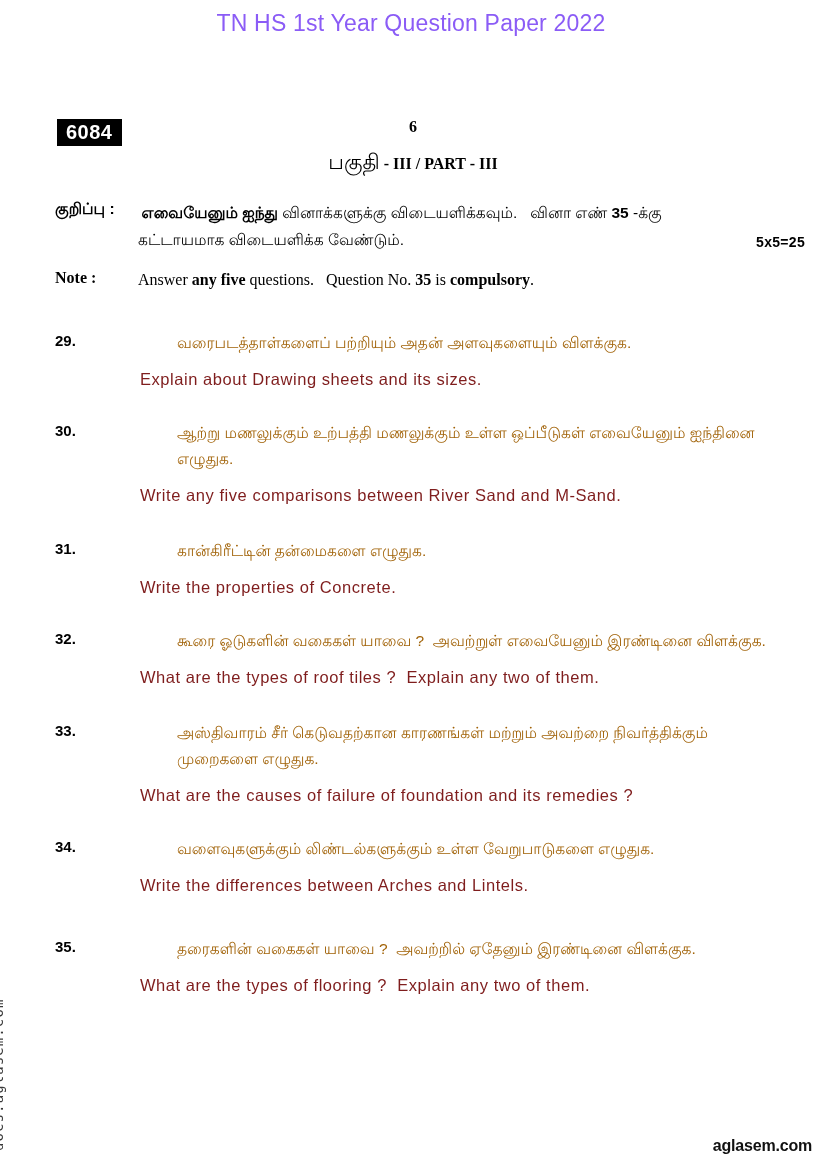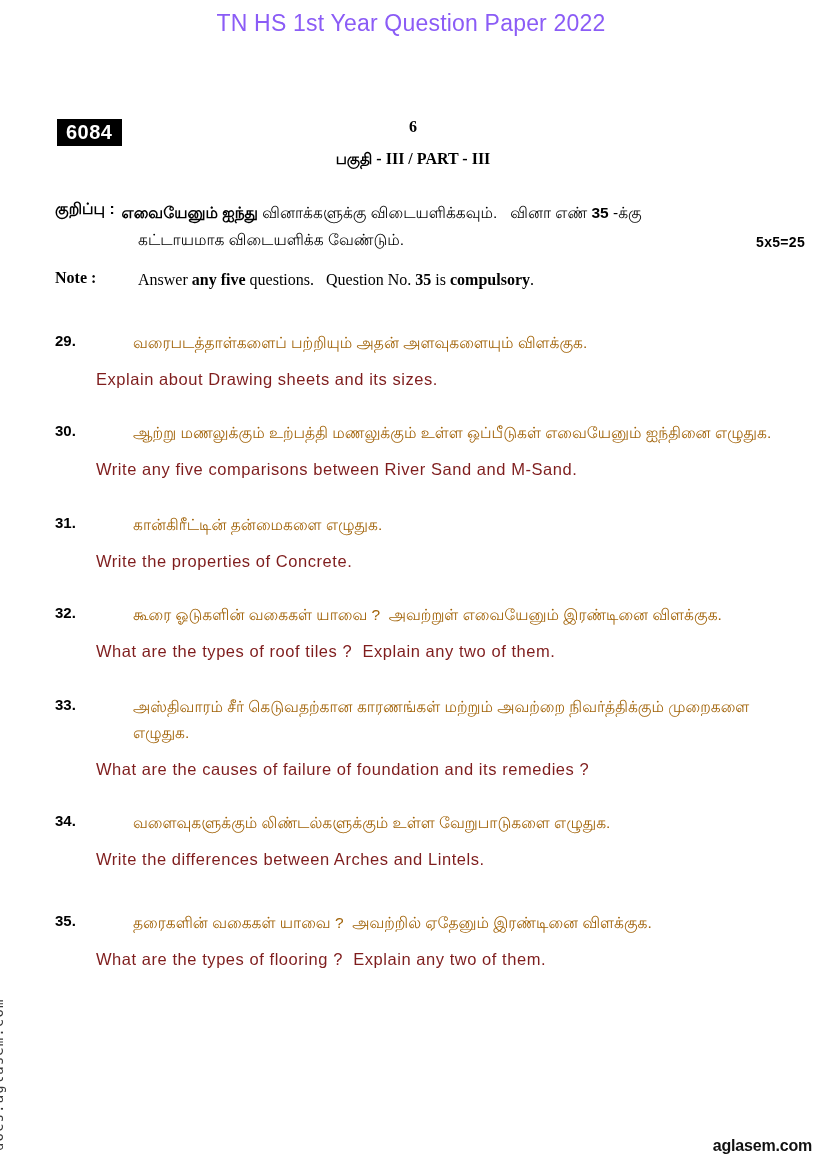--- a/index.html
+++ b/index.html
@@ -81,8 +81,8 @@
   }
   .part-heading .tam {
     font-family: "Liberation Sans", "DejaVu Sans", sans-serif;
-    font-weight: 700;
-    font-size: 15px;
+    font-weight: 400;
+    font-size: 21px;
   }
 
   

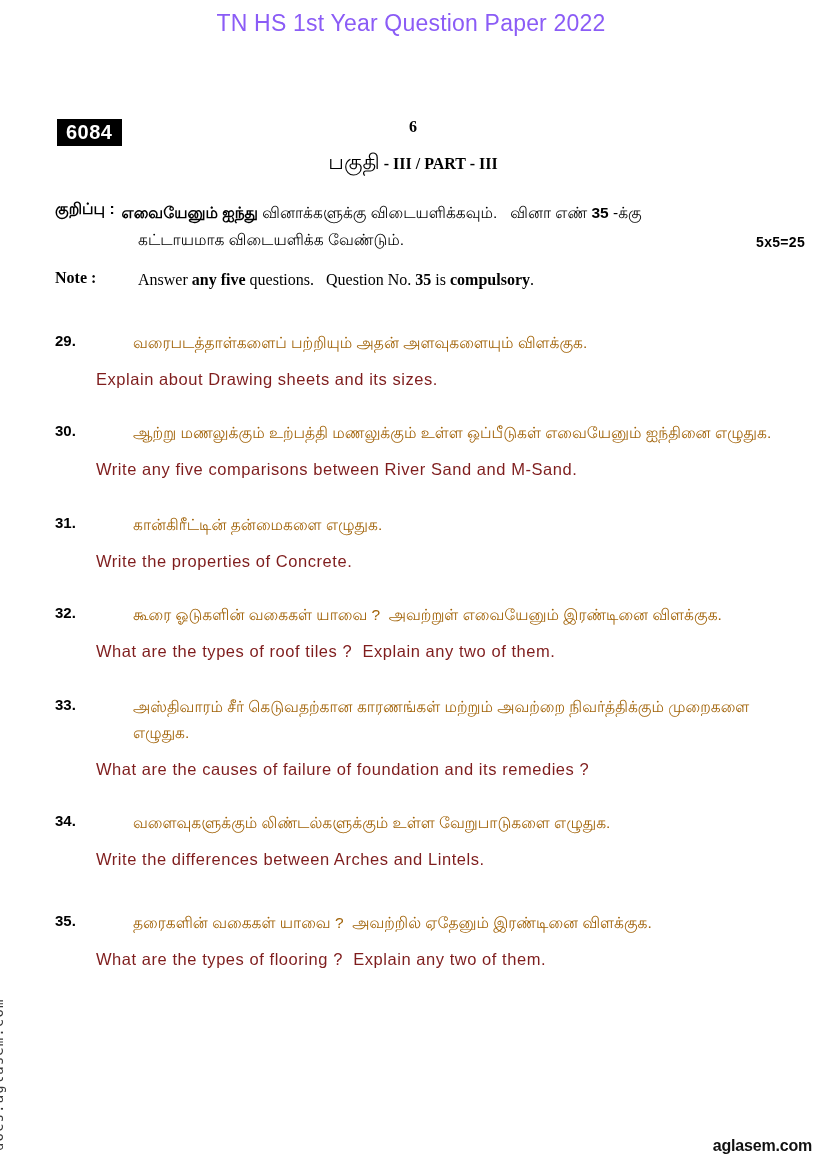--- a/index.html
+++ b/index.html
@@ -95,6 +95,7 @@
   .note-row {
     display: flex;
     align-items: flex-start;
+    gap: 20px;
   }
   .note-label-ta {
     font-family: "Liberation Sans", "DejaVu Sans", sans-serif;

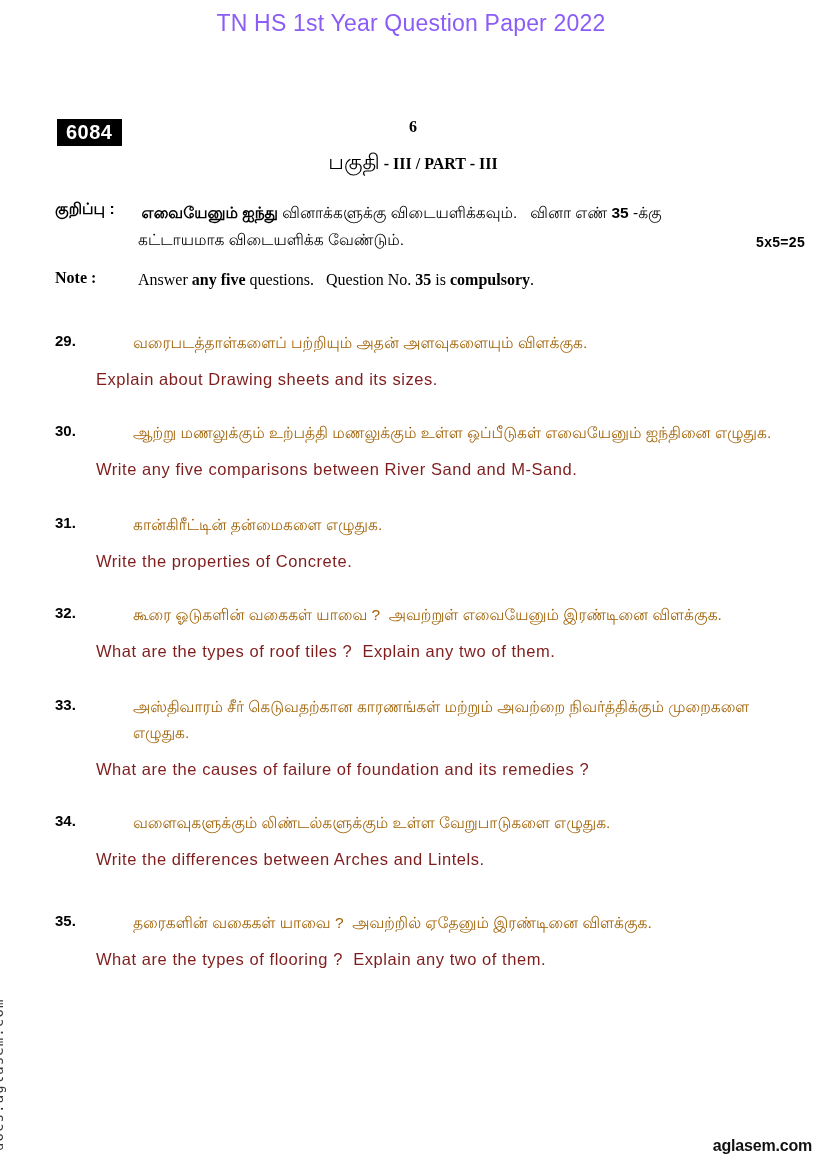--- a/index.html
+++ b/index.html
@@ -159,6 +159,7 @@
   .q-item {
     display: flex;
     align-items: flex-start;
+    gap: 44px;
   }
   .q-num {
     flex: 0 0 41px;

